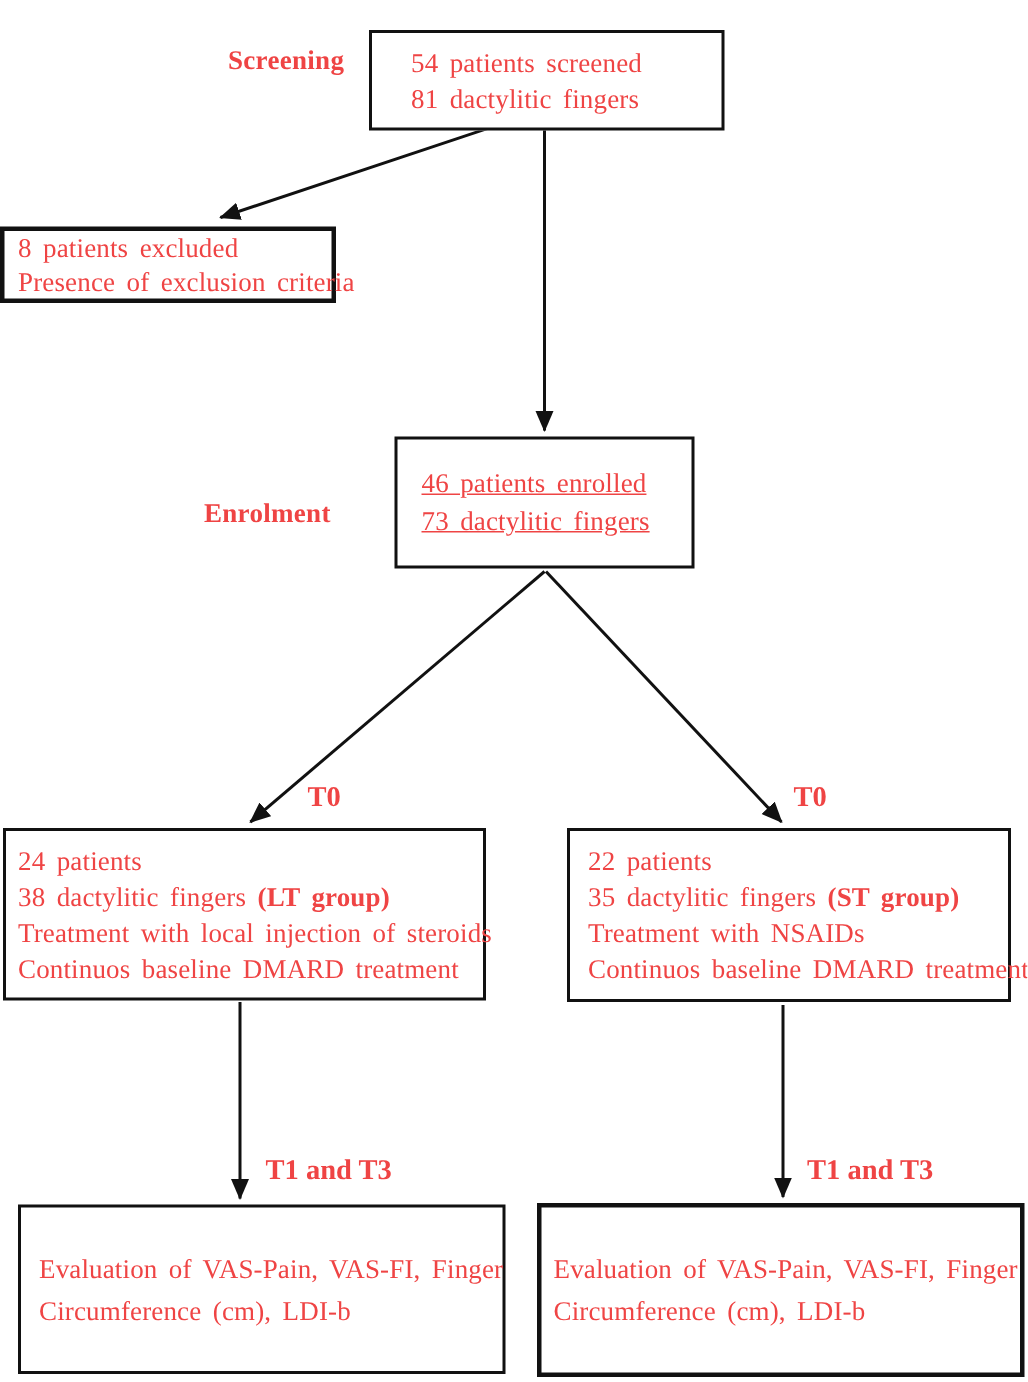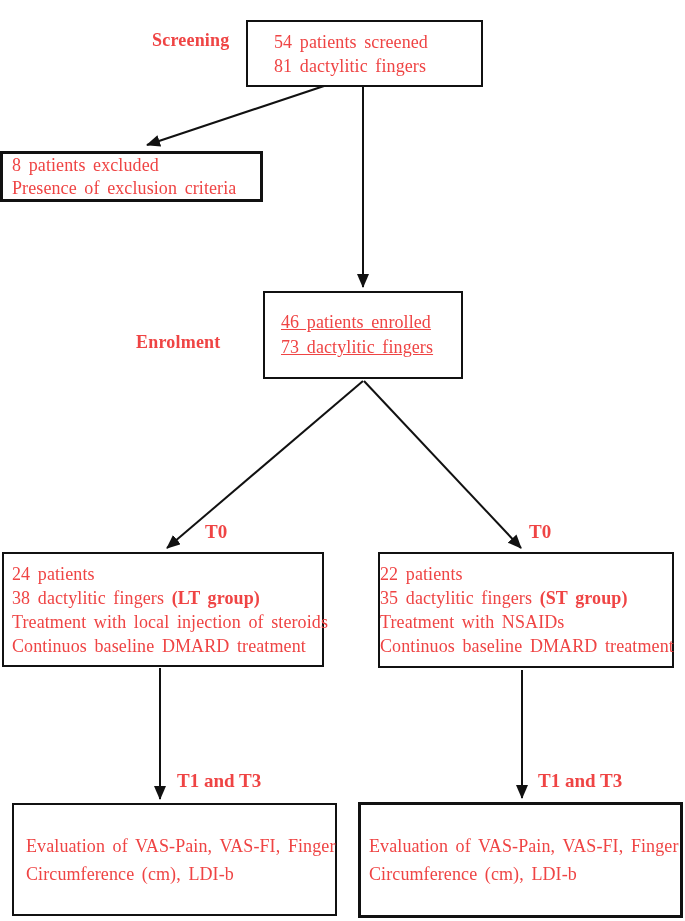--- a/index.html
+++ b/index.html
@@ -55,7 +55,7 @@
 
   
   #box-screened  { left: 246px; top: 4px;   width: 237px; height: 67px;  padding-left: 26px; line-height: 24px; margin-top: 16px; }
-  #box-excluded  { left: 0px;   top: 151px; width: 263px; height: 51px;  padding-left: 9px;  line-height: 23px; border-width: 3px; }
+  #box-excluded  { left: 0px;   top: 151px; width: 224px; height: 51px;  padding-left: 9px;  line-height: 23px; border-width: 3px; }
   #box-enrolled  { left: 263px; top: 291px; width: 200px; height: 88px;  padding-left: 16px; line-height: 25px; text-decoration: underline; }
   #box-lt-group  { left: 2px;   top: 552px; width: 322px; height: 115px; padding-left: 8px;  line-height: 24px; }
   #box-st-group  { left: 378px; top: 552px; width: 296px; height: 116px; line-height: 24px; }

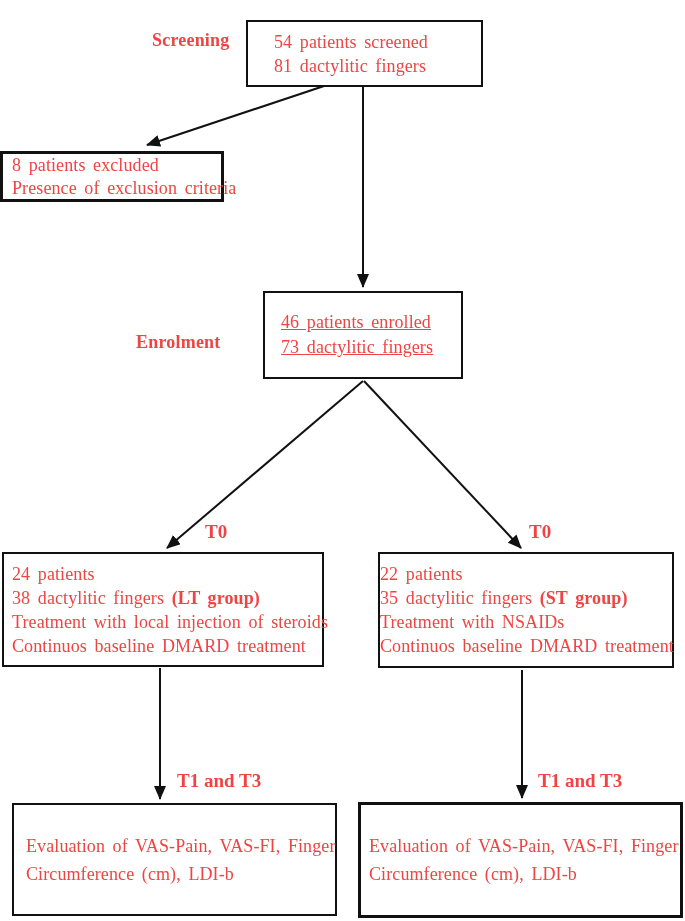--- a/index.html
+++ b/index.html
@@ -58,7 +58,7 @@
   #box-excluded  { left: 0px;   top: 151px; width: 224px; height: 51px;  padding-left: 9px;  line-height: 23px; border-width: 3px; }
   #box-enrolled  { left: 263px; top: 291px; width: 200px; height: 88px;  padding-left: 16px; line-height: 25px; text-decoration: underline; }
   #box-lt-group  { left: 2px;   top: 552px; width: 322px; height: 115px; padding-left: 8px;  line-height: 24px; }
-  #box-st-group  { left: 378px; top: 552px; width: 296px; height: 116px; line-height: 24px; }
+  #box-st-group  { left: 378px; top: 552px; width: 296px; height: 116px; padding-left: 12px; line-height: 24px; }
   #box-eval-left { left: 12px;  top: 803px; width: 325px; height: 113px; padding-left: 12px; line-height: 28px; }
   #box-eval-right{ left: 358px; top: 802px; width: 325px; height: 116px; padding-left: 8px;  line-height: 28px; border-width: 3px; }
 

